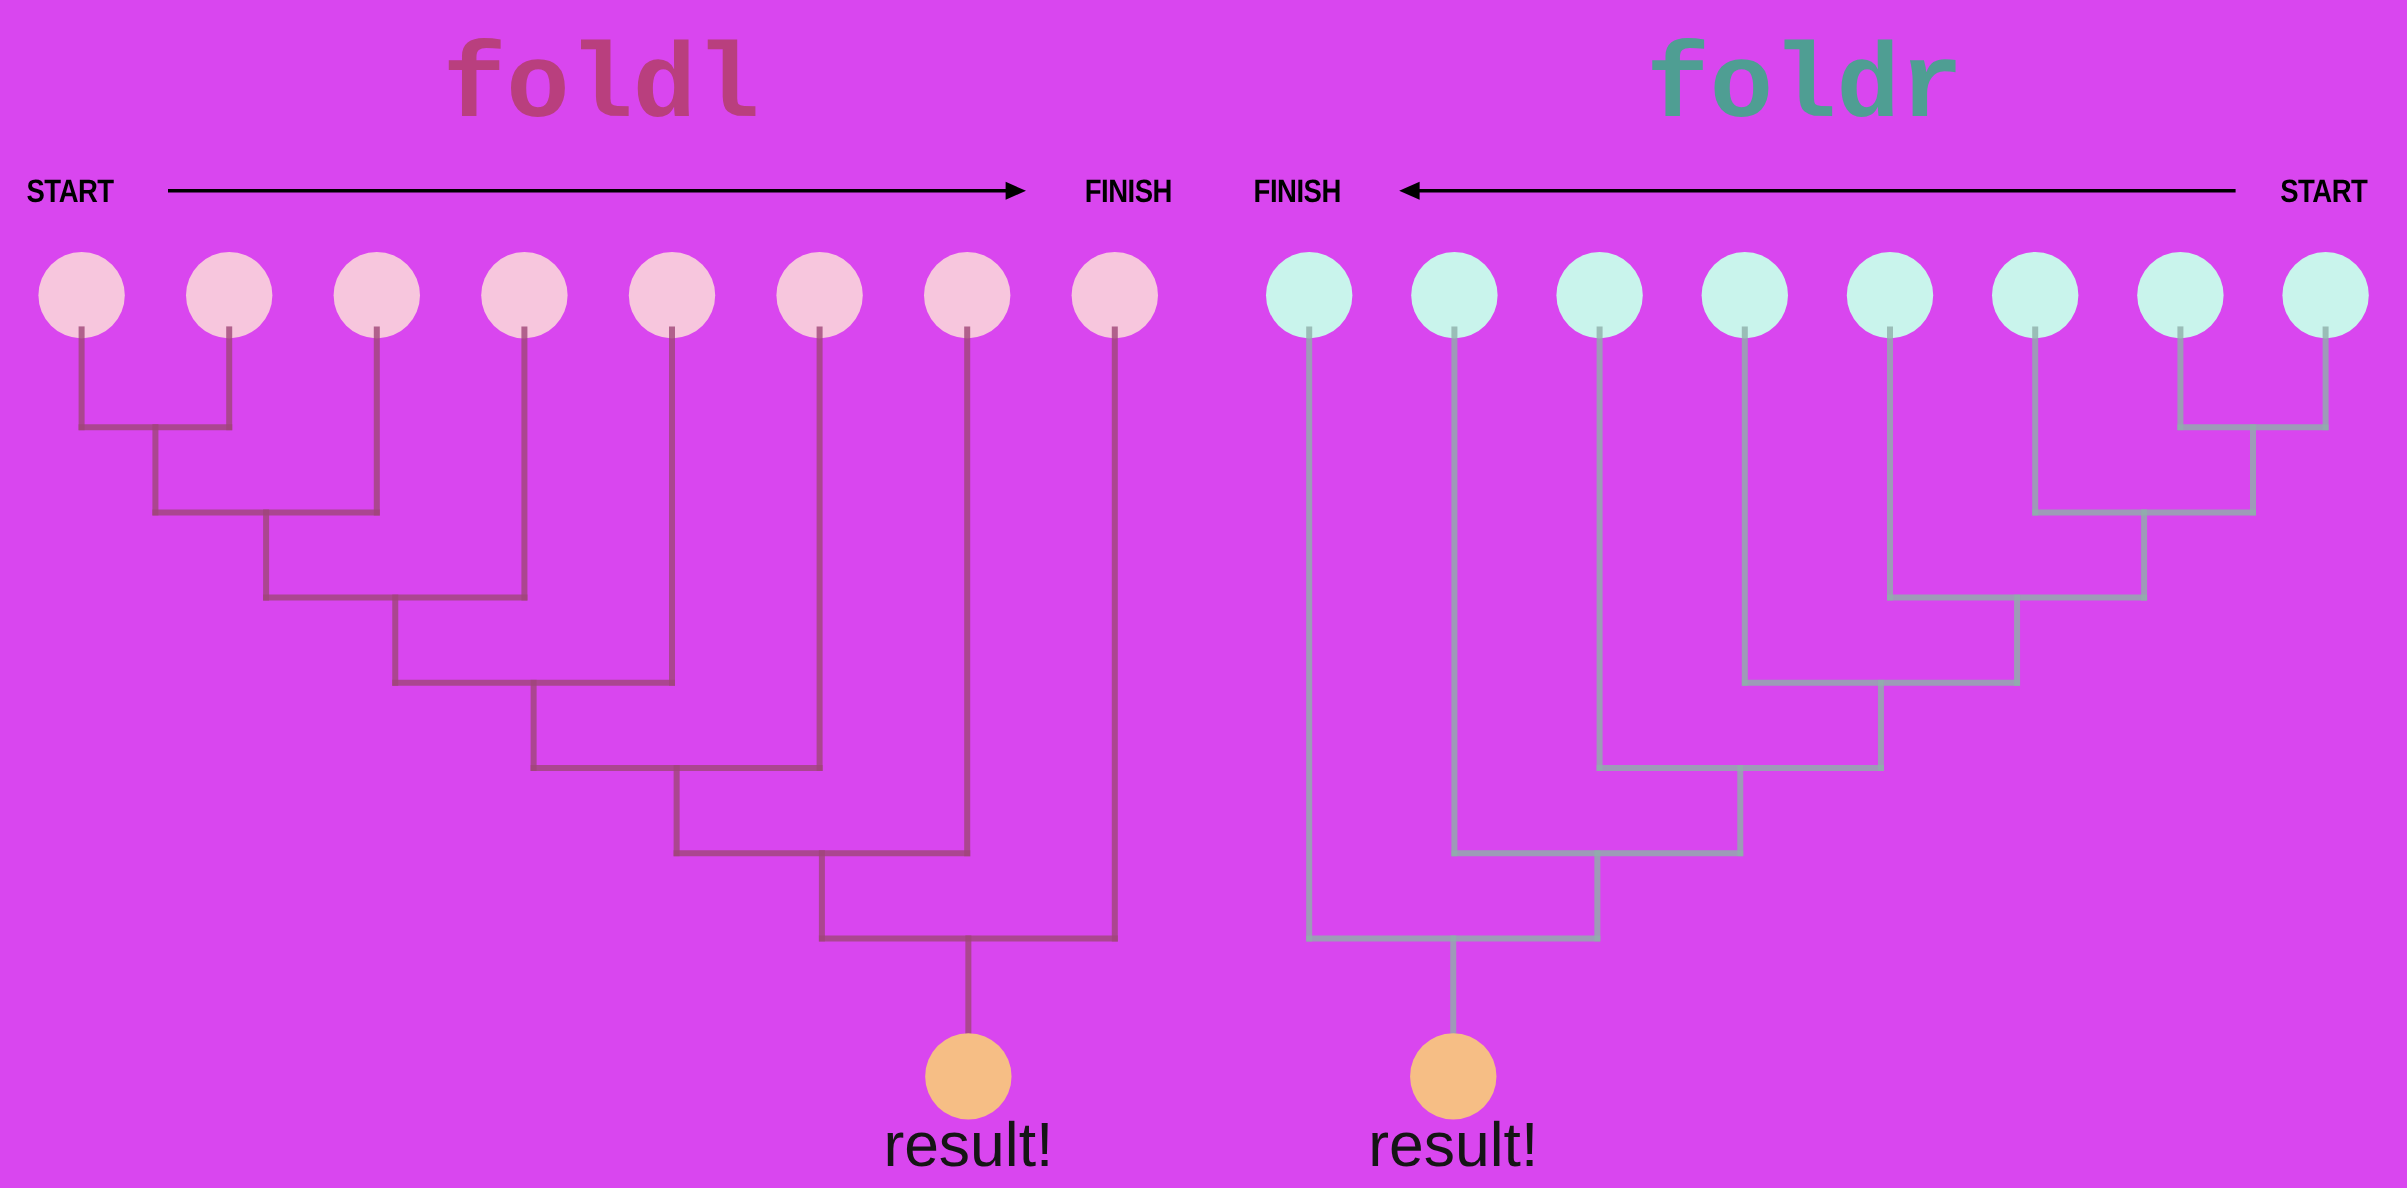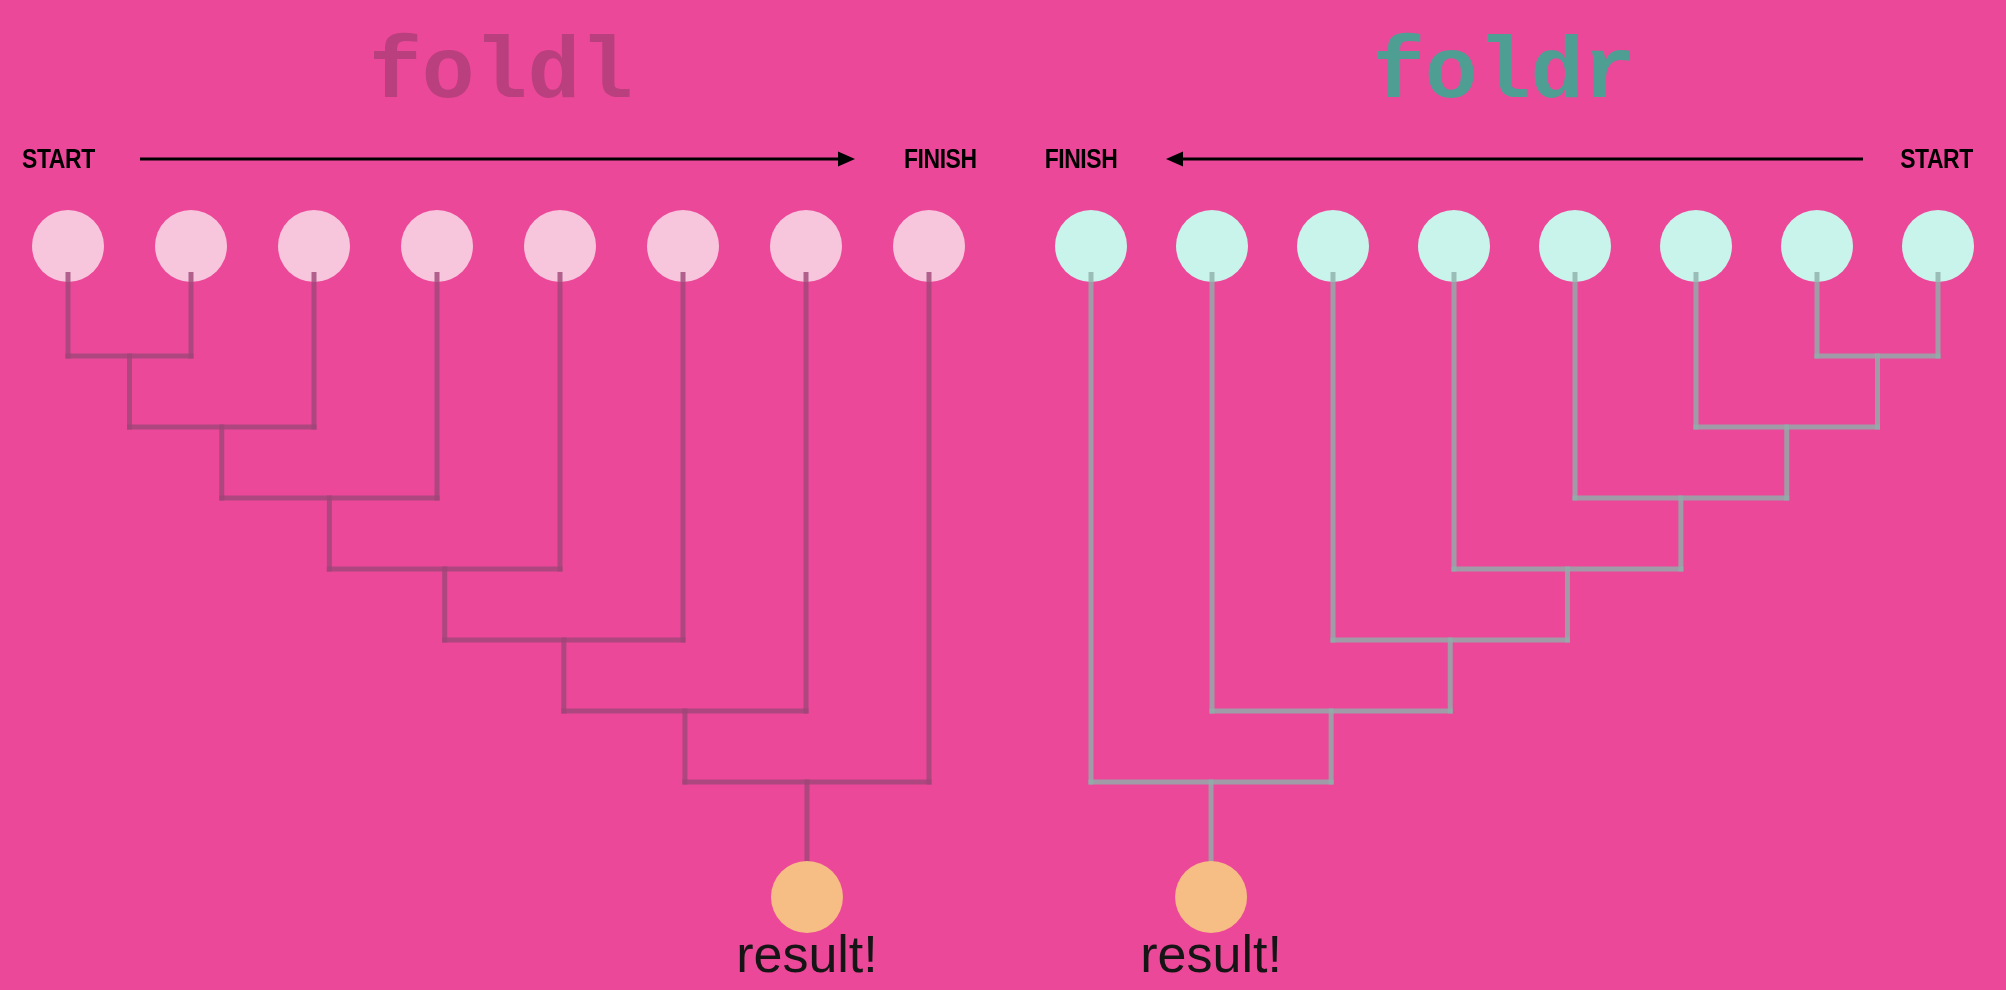--- a/index.html
+++ b/index.html
@@ -3,7 +3,7 @@
 <meta charset="utf-8">
 <style>
   html,body{margin:0;padding:0;background:#ffffff;}
-  .stage{position:relative;width:2006px;height:990px;background:#ec4899;overflow:hidden;}
+  .stage{position:relative;width:2006px;height:990px;background:#d946ef;overflow:hidden;}
   svg{position:absolute;left:0;top:0;}
   .title-text{font-family:"Liberation Mono","DejaVu Sans Mono",monospace;font-weight:bold;}
   .axis-label{font-family:"Liberation Sans","DejaVu Sans",sans-serif;font-weight:700;letter-spacing:-0.5px;}

